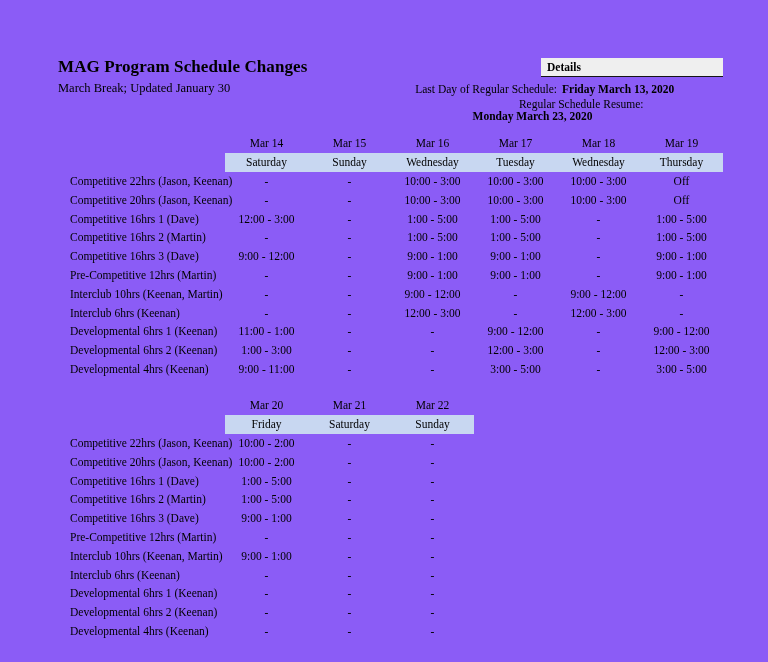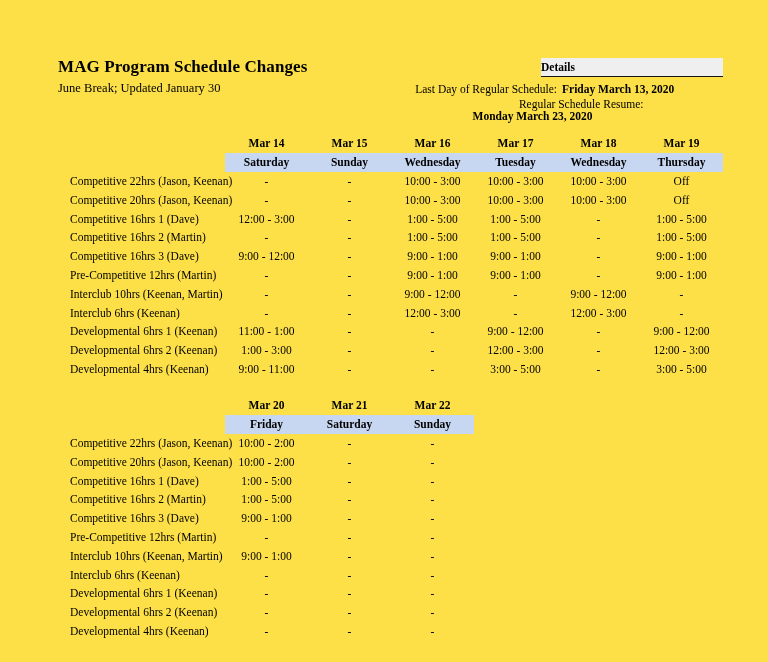--- a/index.html
+++ b/index.html
@@ -10,7 +10,7 @@
     color: #000;
     overflow: hidden;
   }
-  .page { position: absolute; inset: 0; background: #fde047; }
+  .page { position: absolute; inset: 0; background: #8b5cf6; }
 
   .title {
     position: absolute; left: 58px; top: 57px;

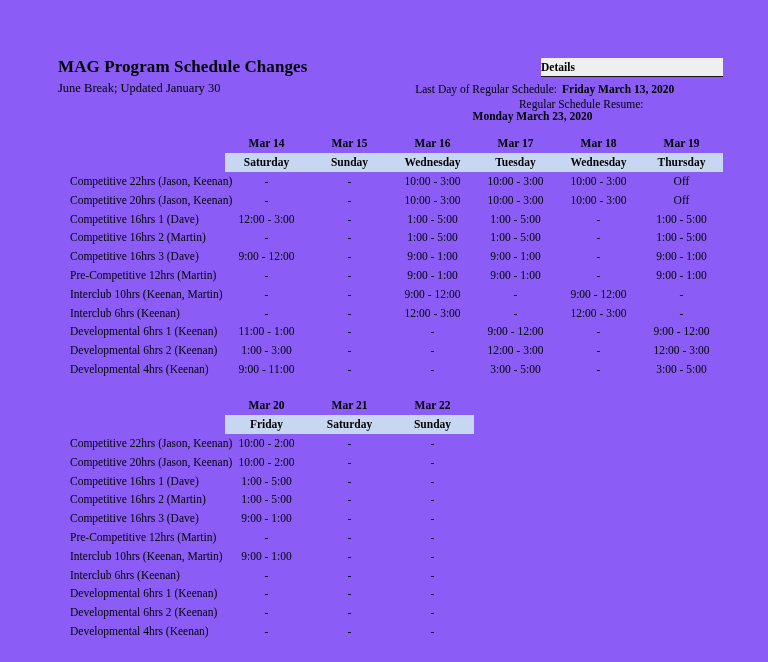--- a/index.html
+++ b/index.html
@@ -26,7 +26,7 @@
     background: var(--details-bar, #efefef);
     border-bottom: 1px solid #151515;
     font-size: 11.5px; font-weight: bold;
-    line-height: 18px; 
+    line-height: 18px; padding-left: 6px;
   }
   .details-row {
     position: absolute; left: 330px; width: 400px; height: 19px;

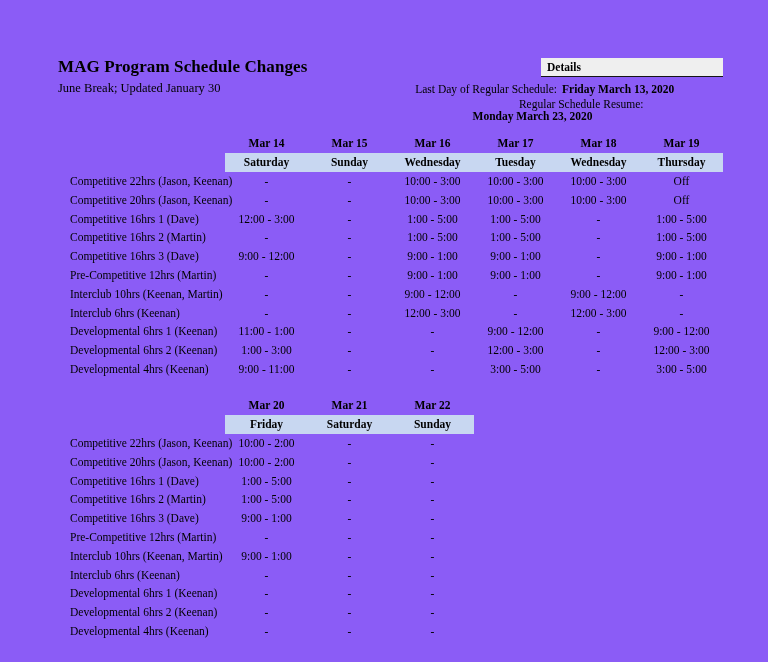--- a/index.html
+++ b/index.html
@@ -56,7 +56,7 @@
 <div class="page">
 
   <div class="title">MAG Program Schedule Changes</div>
-  <div class="subtitle">June Break; Updated January 30</div>
+  <div class="subtitle">March Break; Updated January 30</div>
 
   <div class="details-header">Details</div>
   <div class="details-row r0">

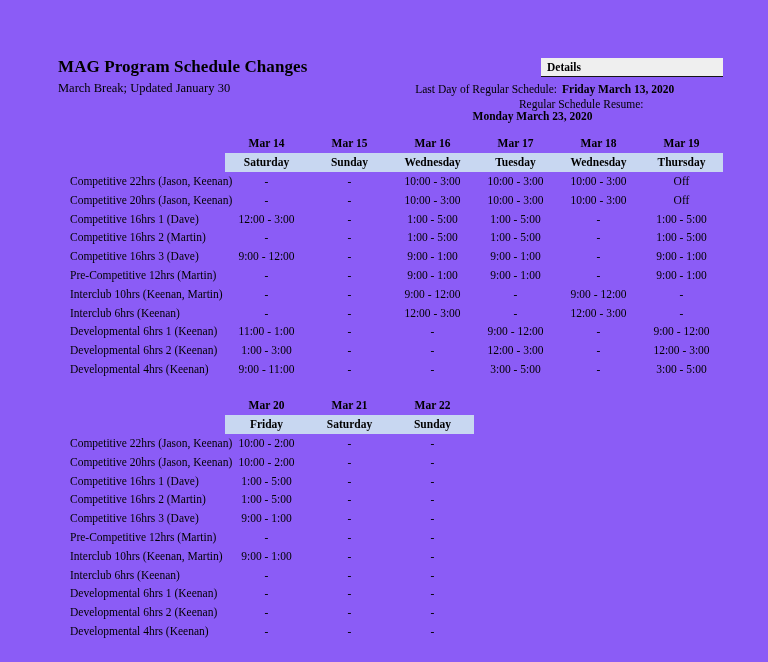--- a/index.html
+++ b/index.html
@@ -47,7 +47,7 @@
   }
   .cell.label { width: 155px; justify-content: flex-start; }
   .cell.col { width: 83px; justify-content: center; }
-  .dates-row .cell, .days-row .cell { font-weight: bold; }
+  .dates-row .cell, .days-row .cell { font-weight: normal; }
   .days-row .cell.col { background: var(--day-band, #c8d7f1); }
 </style>
 </head>

